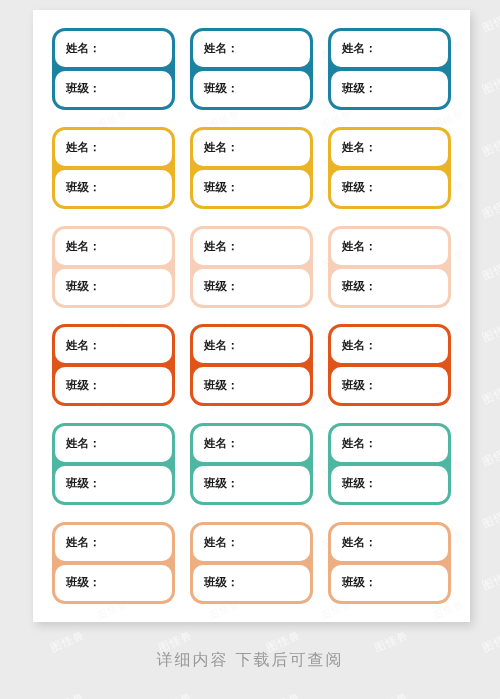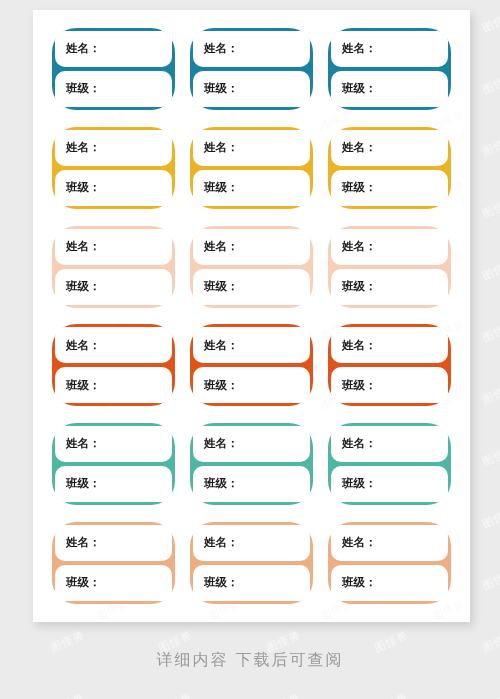--- a/index.html
+++ b/index.html
@@ -82,7 +82,7 @@
   .card {
     width: 123px;
     height: 82px;
-    border-radius: 24px;
+    border-radius: 13px;
     box-sizing: border-box;
     padding: 3px;
     display: flex;

